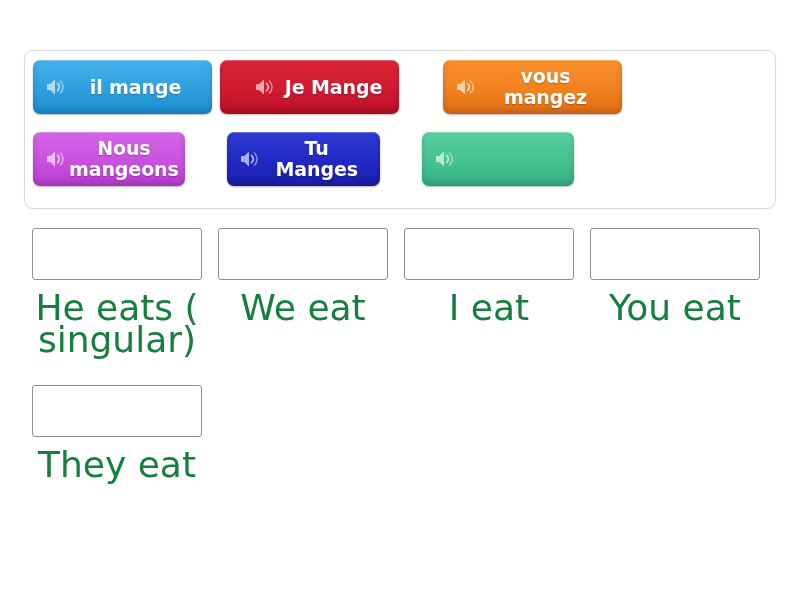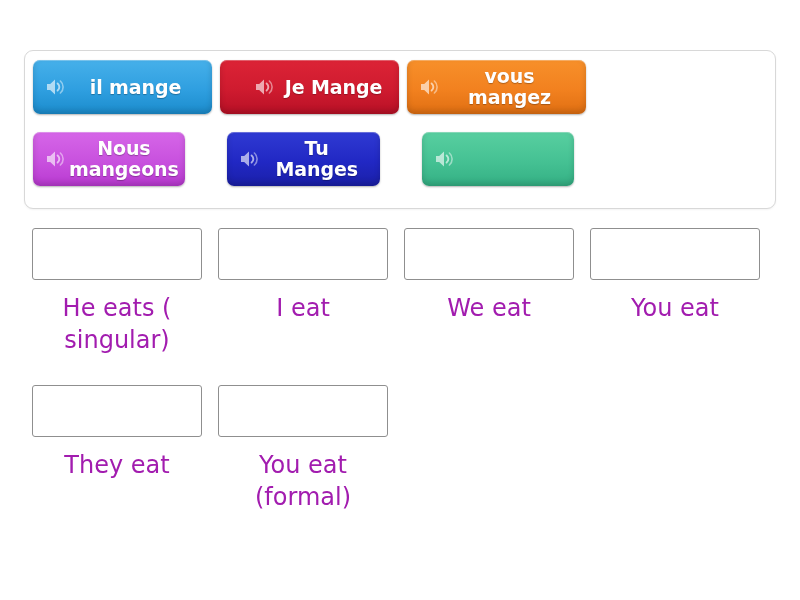--- a/index.html
+++ b/index.html
@@ -95,7 +95,7 @@
   
   .c-lightblue { background: linear-gradient(180deg, #46b0ea 0%, #2f9fe0 55%, #1b8ccd 100%); }
   .c-red       { background: linear-gradient(180deg, #dc2336 0%, #cf1b2f 55%, #b81026 100%); padding-left: 28px; }
-  .c-orange    { background: linear-gradient(180deg, #f7902a 0%, #f2811f 55%, #e06f12 100%); }
+  .c-orange    { background: linear-gradient(180deg, #f7902a 0%, #f2811f 55%, #e06f12 100%); margin-left: 36px; }
   .c-green     { background: linear-gradient(180deg, #2ba84f 0%, #22903f 55%, #1a7a33 100%); }
   .c-magenta   { background: linear-gradient(180deg, #d666e8 0%, #c851de 55%, #b93ad1 100%); }
   .c-darkblue  { background: linear-gradient(180deg, #2f3ad3 0%, #2128c4 55%, #1a1fa8 100%); }

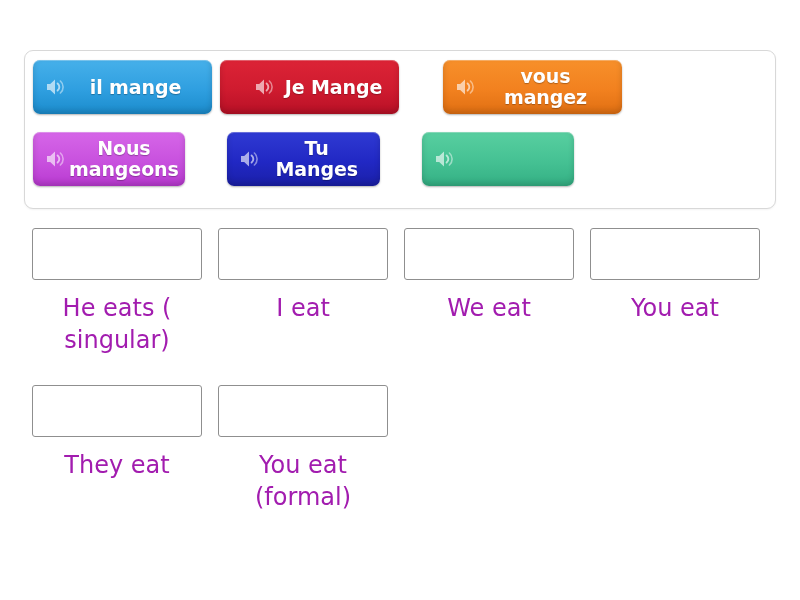--- a/index.html
+++ b/index.html
@@ -140,8 +140,8 @@
     margin-top: 12px;
     width: 176px;
     text-align: center;
-    color: #a21caf;
-    font-size: 24px;
+    color: #15803d;
+    font-size: 36px;
     line-height: 32px;
     font-weight: normal;
     word-wrap: break-word;

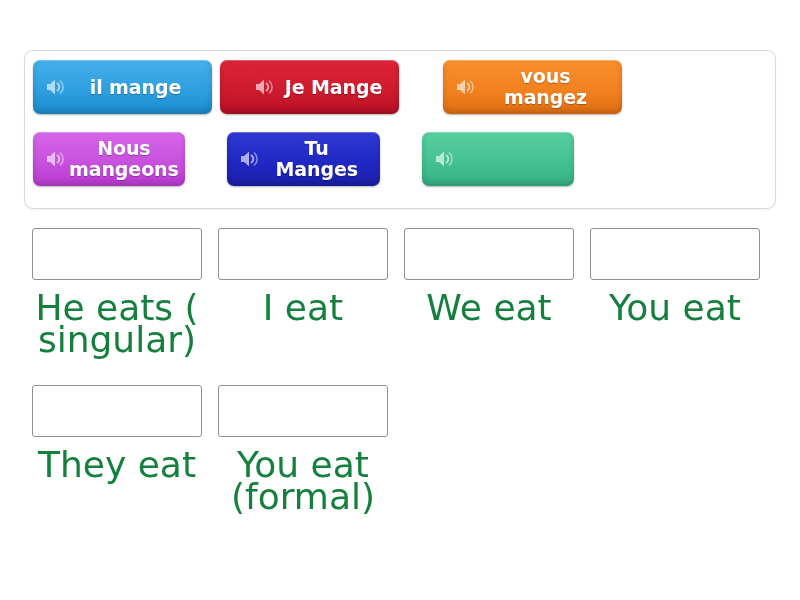--- a/index.html
+++ b/index.html
@@ -241,16 +241,16 @@
 
     <div class="answer-cell">
       <div class="dropzone"></div>
+      <div class="answer-label">We eat</div>
+    </div>
+
+    <div class="answer-cell">
+      <div class="dropzone"></div>
       <div class="answer-label">I eat</div>
     </div>
 
     <div class="answer-cell">
       <div class="dropzone"></div>
-      <div class="answer-label">We eat</div>
-    </div>
-
-    <div class="answer-cell">
-      <div class="dropzone"></div>
       <div class="answer-label">You eat</div>
     </div>
 

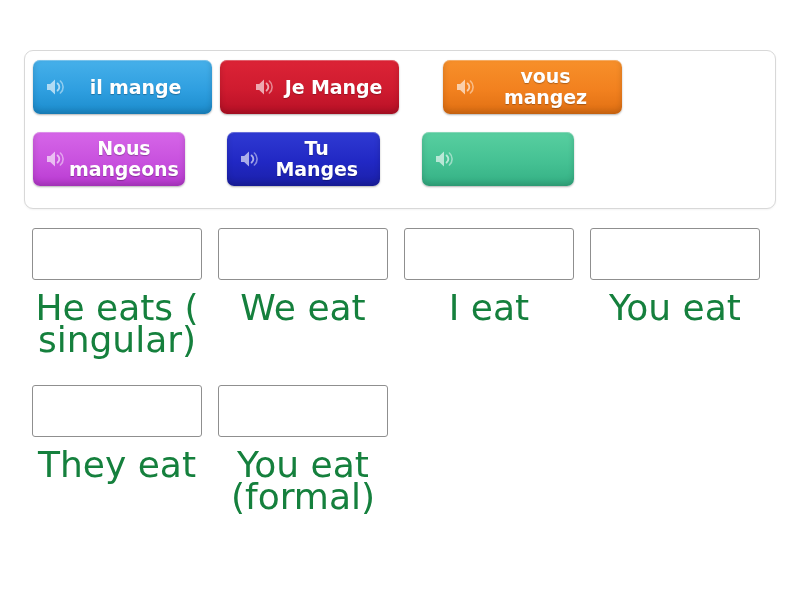--- a/index.html
+++ b/index.html
@@ -263,10 +263,6 @@
       <div class="answer-label">They eat</div>
     </div>
 
-    <div class="answer-cell">
-      <div class="dropzone"></div>
-      <div class="answer-label">You eat (formal)</div>
-    </div>
 
 
   </div>

